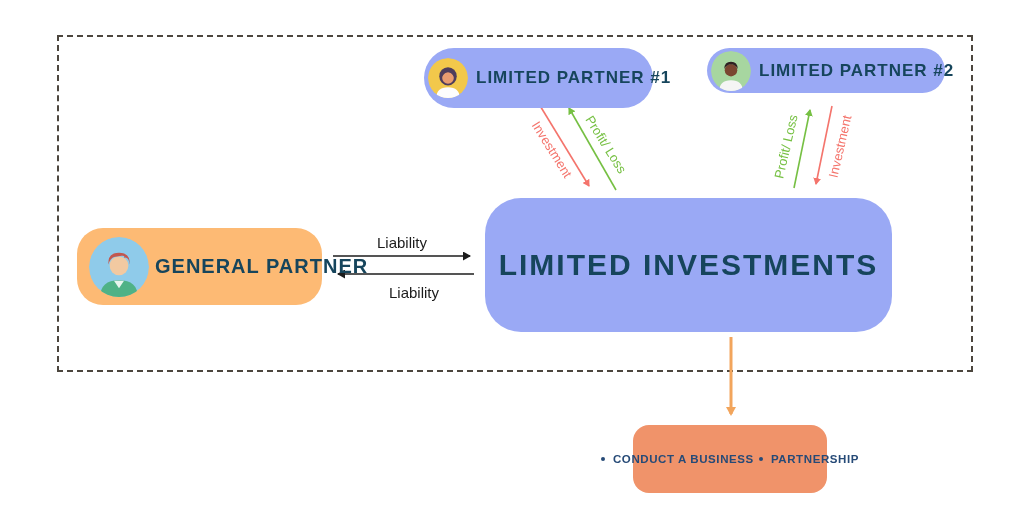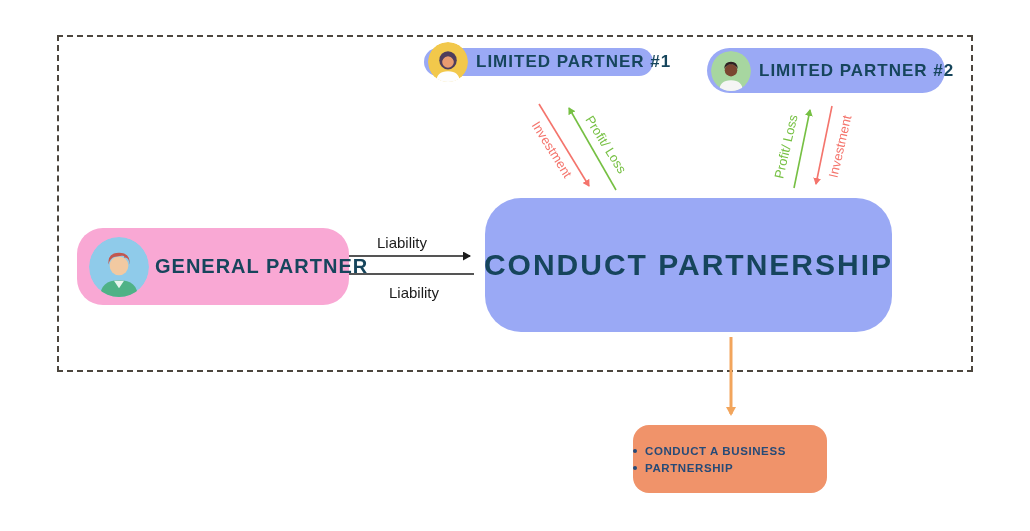--- a/index.html
+++ b/index.html
@@ -42,7 +42,7 @@
     white-space: nowrap;
   }
 
-  .lp1-badge { left: 424px; top: 48px; width: 229px; height: 28px; background: #9aa9f5; padding-left: 4px; }
+  .lp1-badge { left: 424px; top: 48px; width: 229px; height: 60px; background: #9aa9f5; padding-left: 4px; }
   .lp2-badge { left: 707px; top: 48px; width: 238px; height: 45px; background: #9aa9f5; padding-left: 4px; text-align: center; }
   .lp1-badge .badge-label, .lp2-badge .badge-label { font-size: 17px; margin-left: 8px; }
 

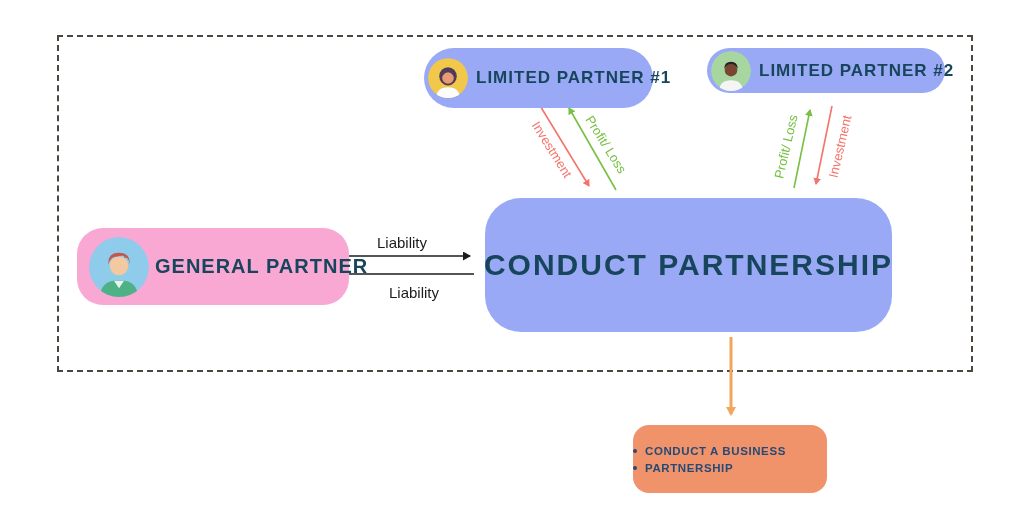--- a/index.html
+++ b/index.html
@@ -46,7 +46,7 @@
   .lp2-badge { left: 707px; top: 48px; width: 238px; height: 45px; background: #9aa9f5; padding-left: 4px; text-align: center; }
   .lp1-badge .badge-label, .lp2-badge .badge-label { font-size: 17px; margin-left: 8px; }
 
-  .gp-badge { left: 77px; top: 228px; width: 272px; height: 77px; background: #f9a8d4; border-radius: 26px; padding-left: 12px; }
+  .gp-badge { left: 77px; top: 228px; width: 245px; height: 77px; background: #fdba74; border-radius: 26px; padding-left: 12px; }
   .gp-badge .badge-label { font-size: 20px; margin-left: 6px; letter-spacing: 1px; }
 
   .partnership-box {

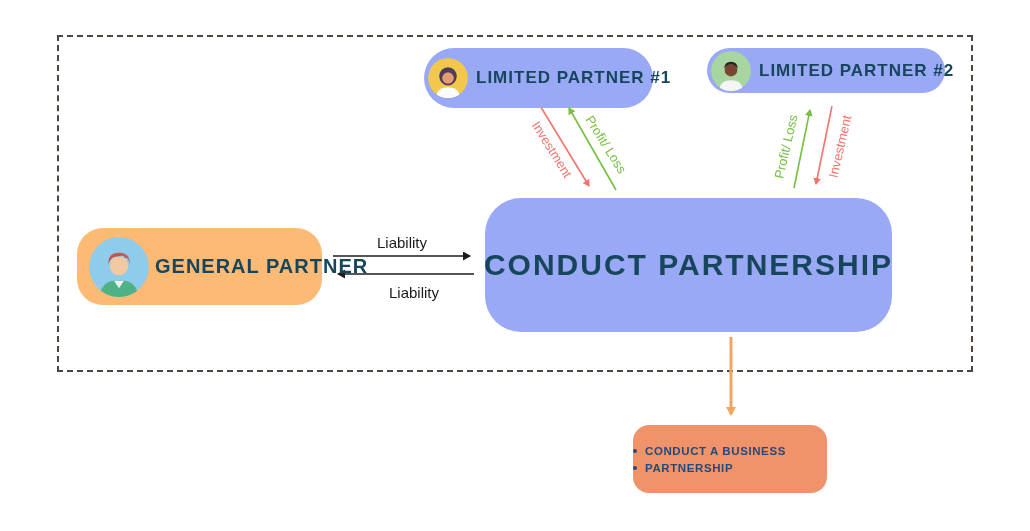--- a/index.html
+++ b/index.html
@@ -196,7 +196,7 @@
   </div>
 
   <div class="partnership-box">
-    <span class="box-title">CONDUCT PARTNERSHIP</span>
+    <span class="box-title">LIMITED INVESTMENTS</span>
   </div>
 
   <div class="edge-label plain management-label">Liability</div>

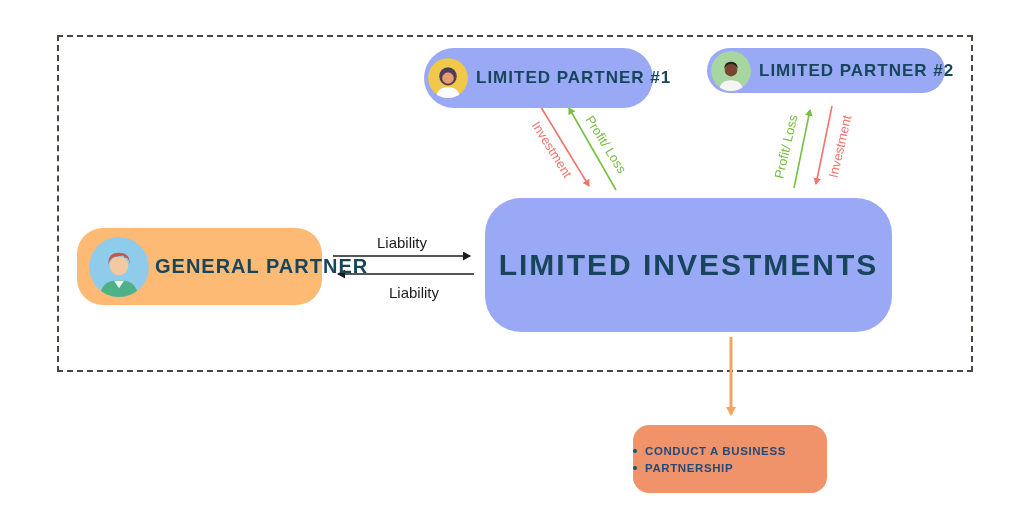--- a/index.html
+++ b/index.html
@@ -74,7 +74,7 @@
     background: #f0936a;
     border-radius: 16px;
     display: flex;
-    flex-direction: column;
+    flex-direction: row;
     justify-content: center;
     gap: 5px;
   }

